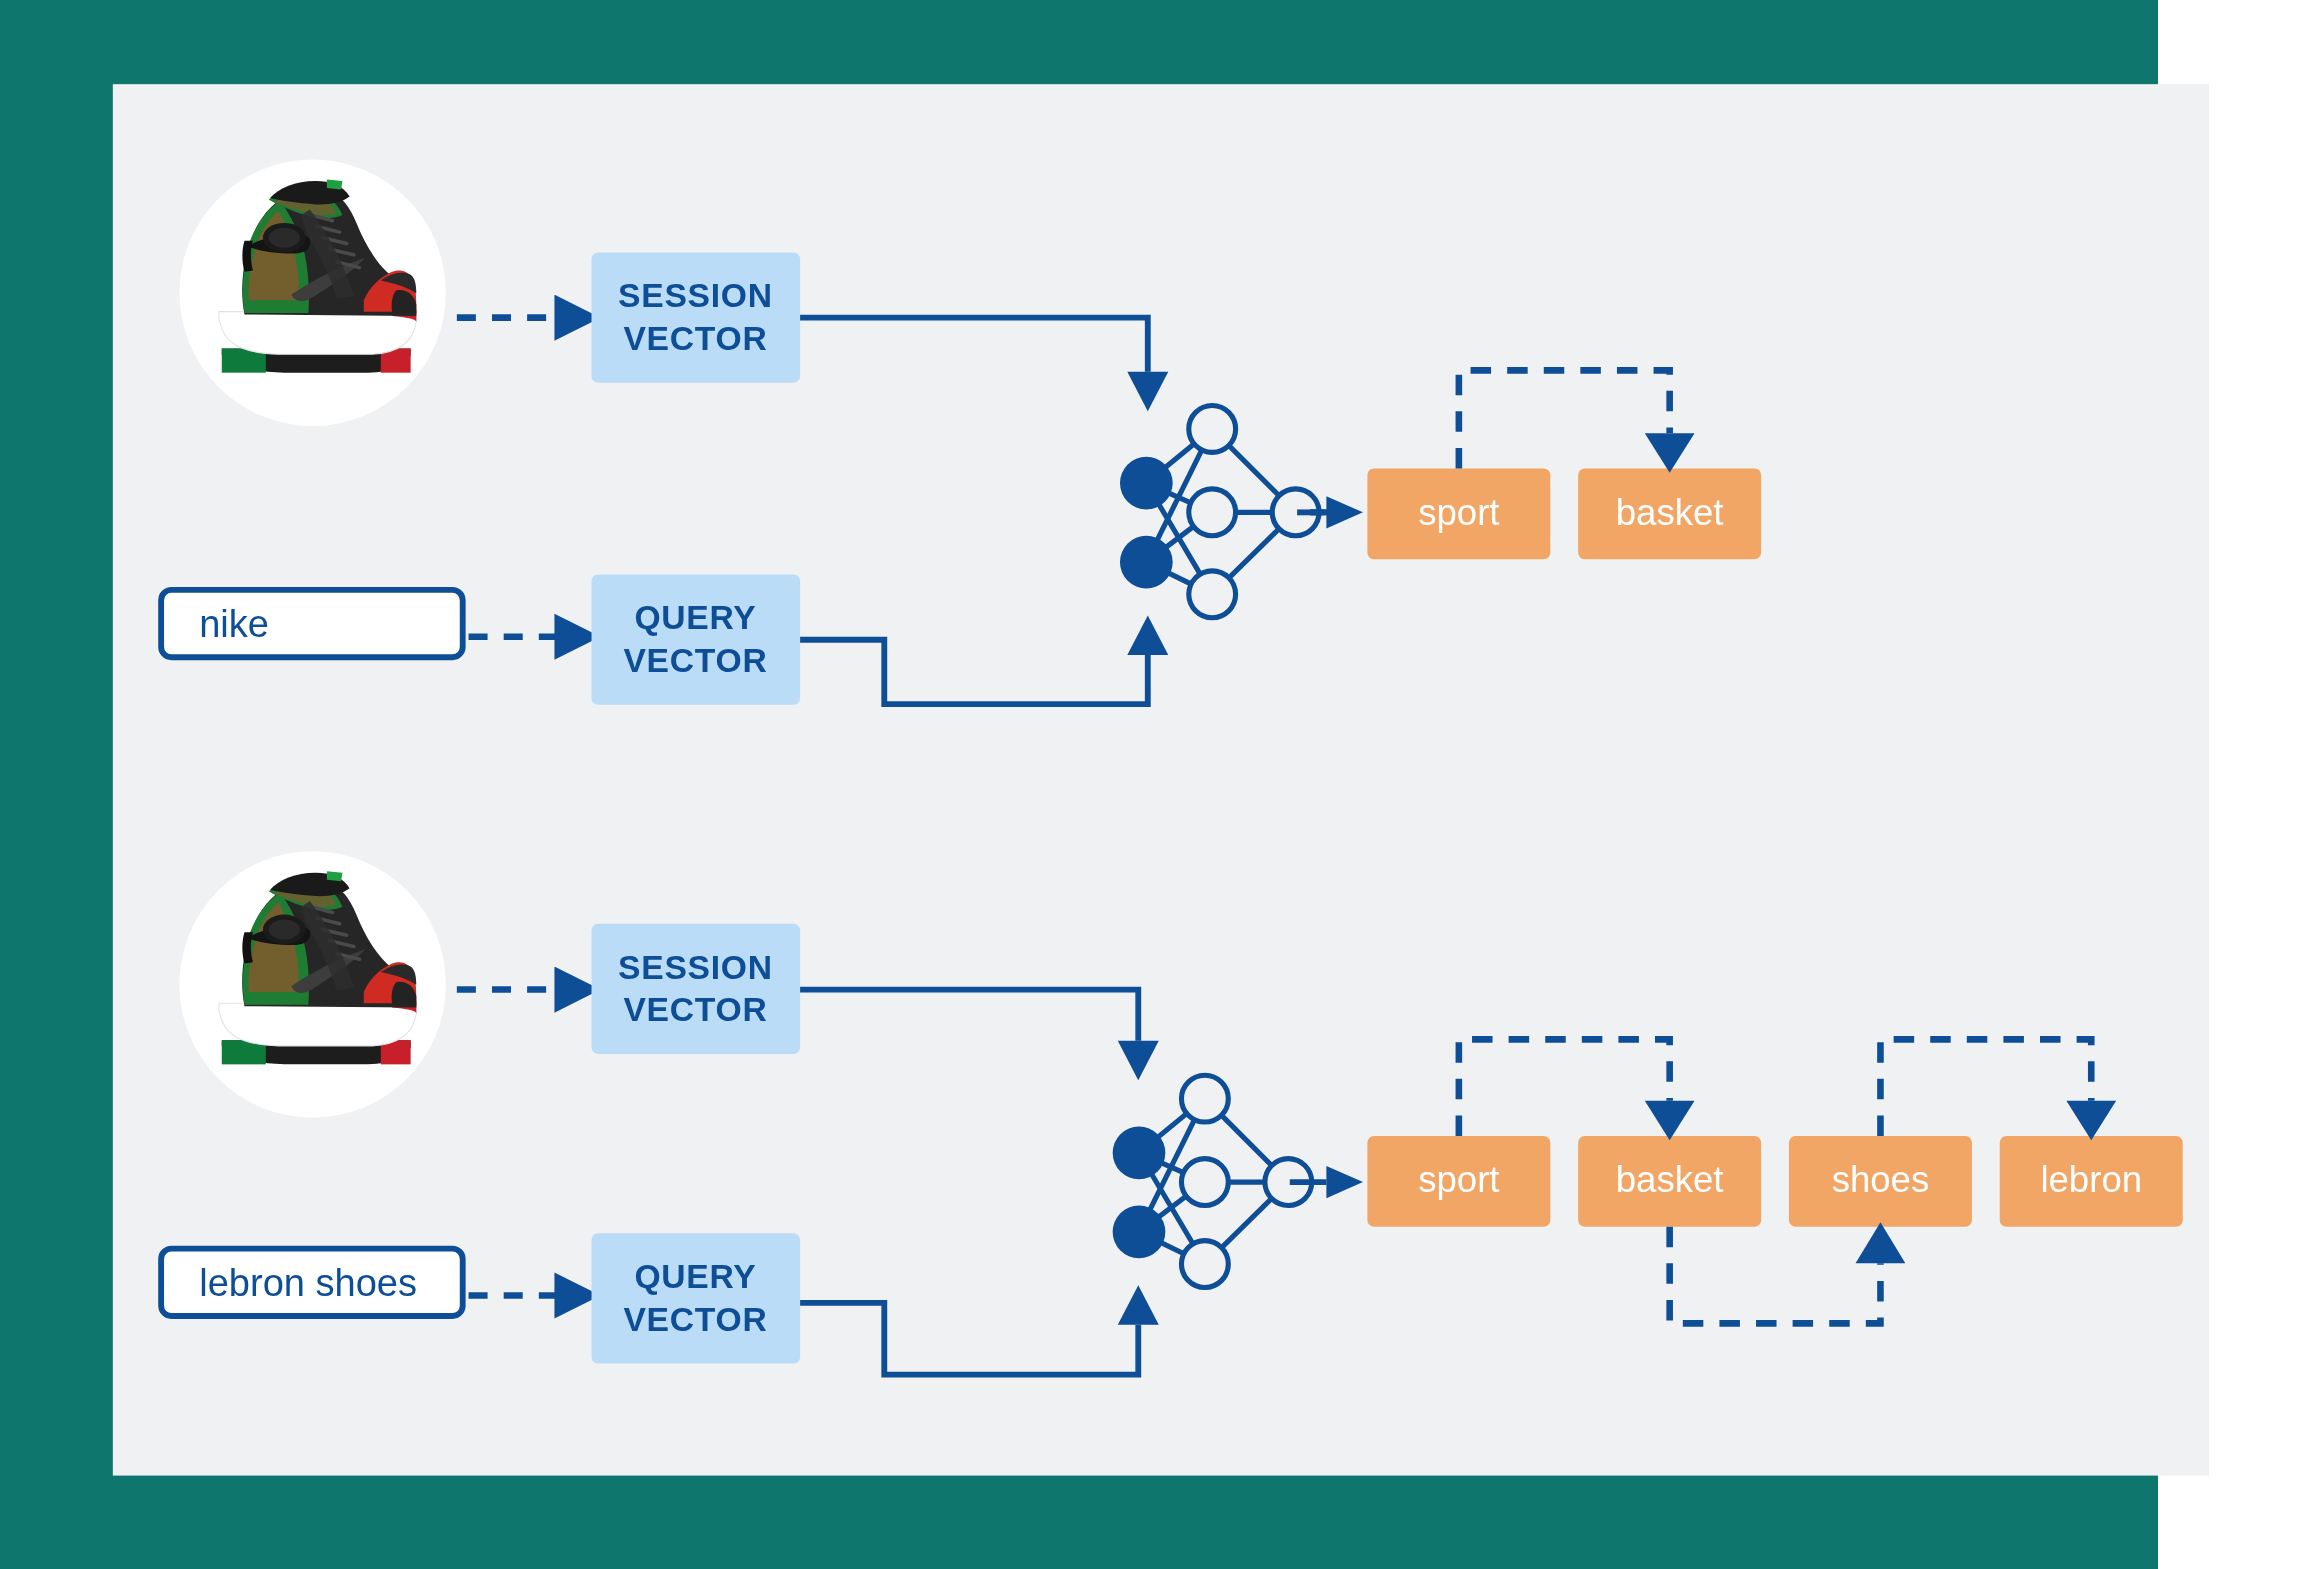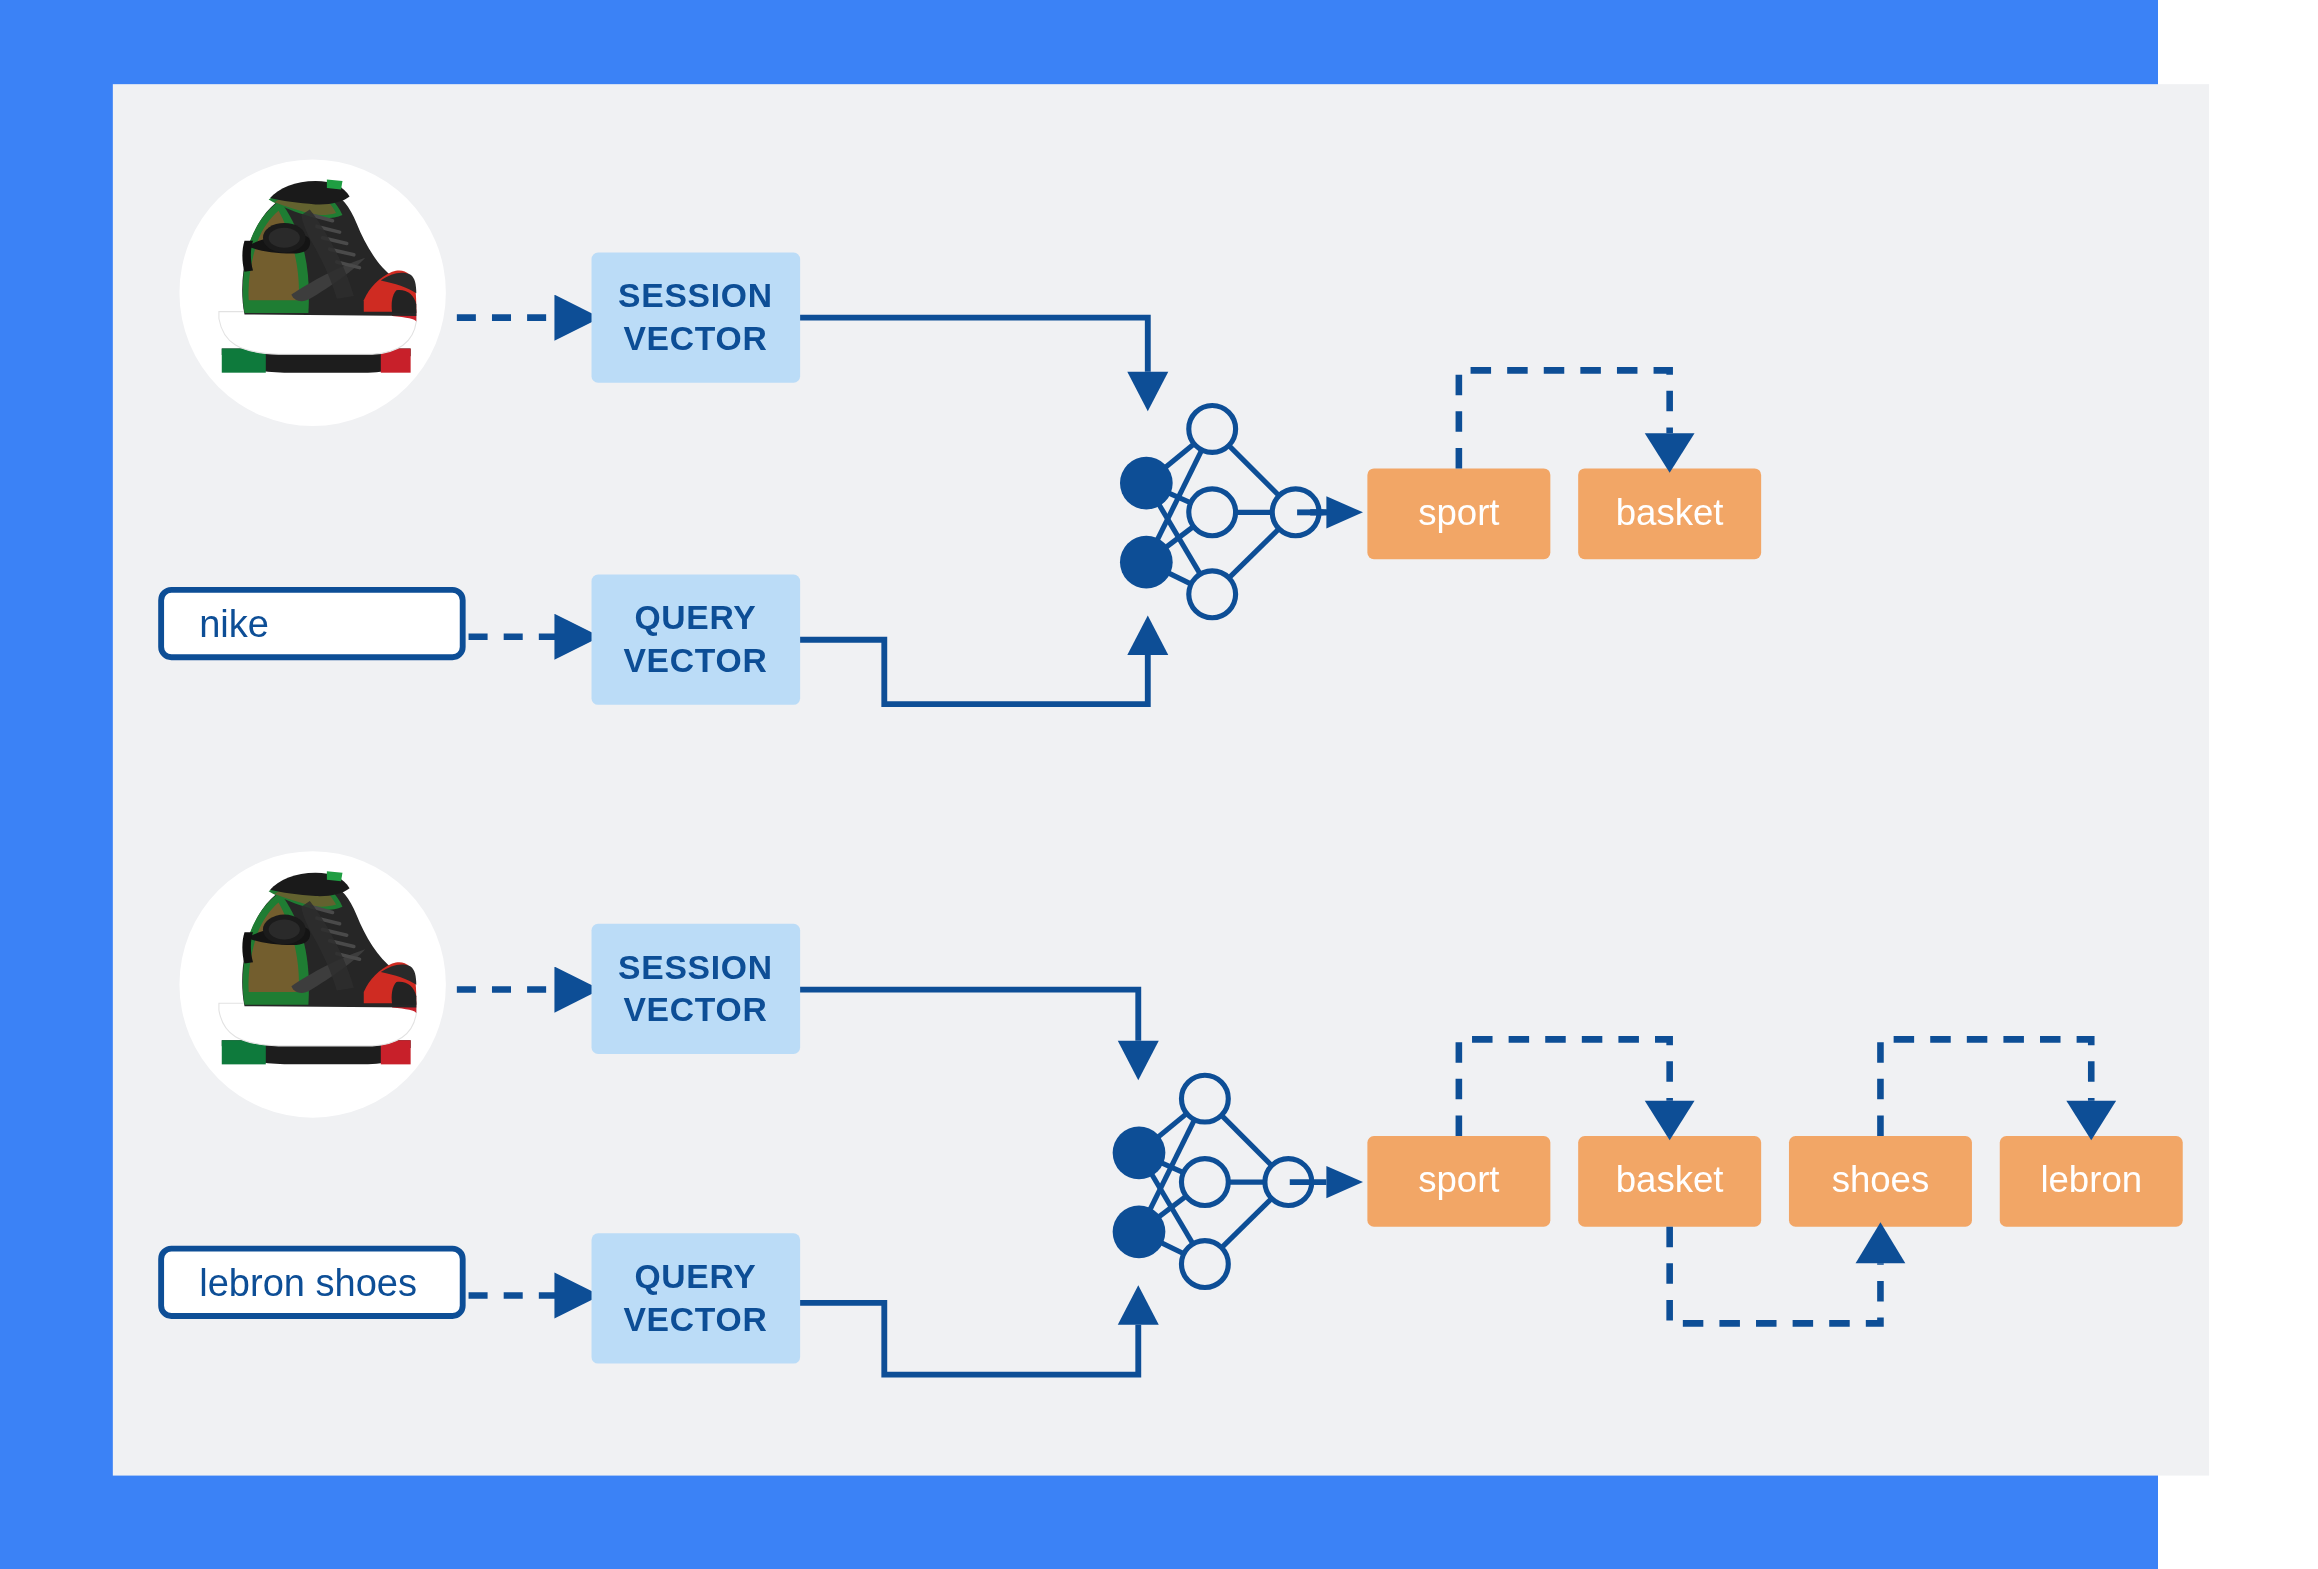--- a/index.html
+++ b/index.html
@@ -4,7 +4,7 @@
 <style>
   html,body{margin:0;padding:0;background:#ffffff;}
   body{width:2319px;height:1570px;font-family:"Liberation Sans",sans-serif;overflow:hidden;}
-  #stage{position:relative;width:2158px;height:1570px;background:#3b82f6;}
+  #stage{position:relative;width:2158px;height:1570px;background:#0f766e;}
   svg.diagram{position:absolute;left:0;top:0;width:2319px;height:1570px;display:block;}
   .vec-label{font-family:"Liberation Sans",sans-serif;font-weight:bold;font-size:46px;fill:#0d4e96;letter-spacing:1px;}
   .kw-label{font-family:"Liberation Sans",sans-serif;font-size:50px;fill:#ffffff;}

